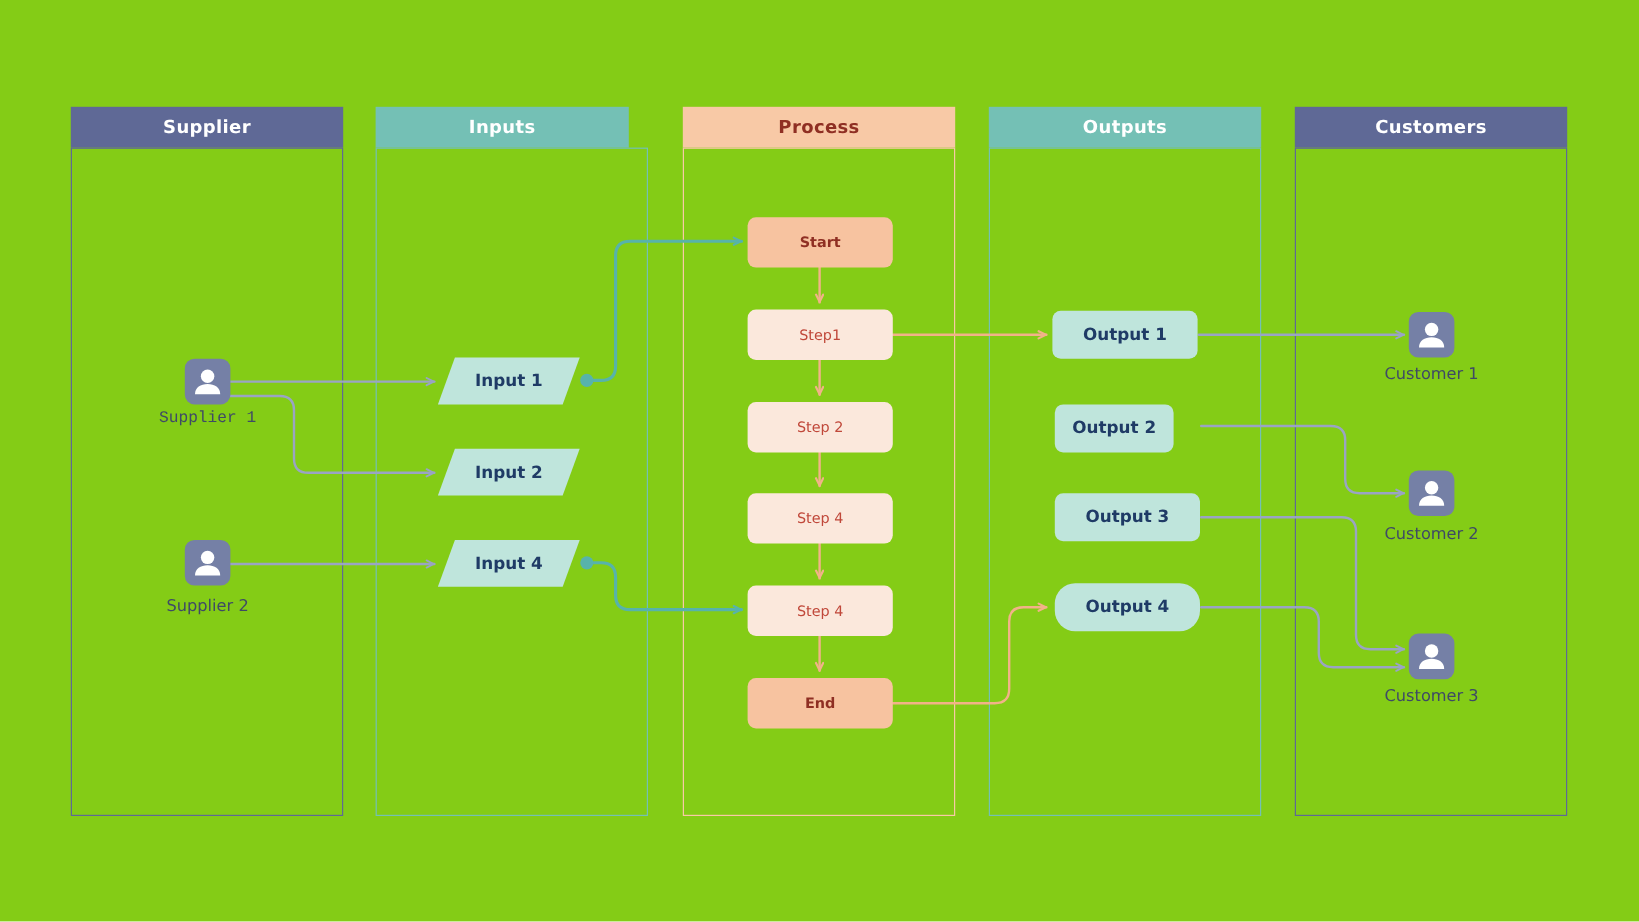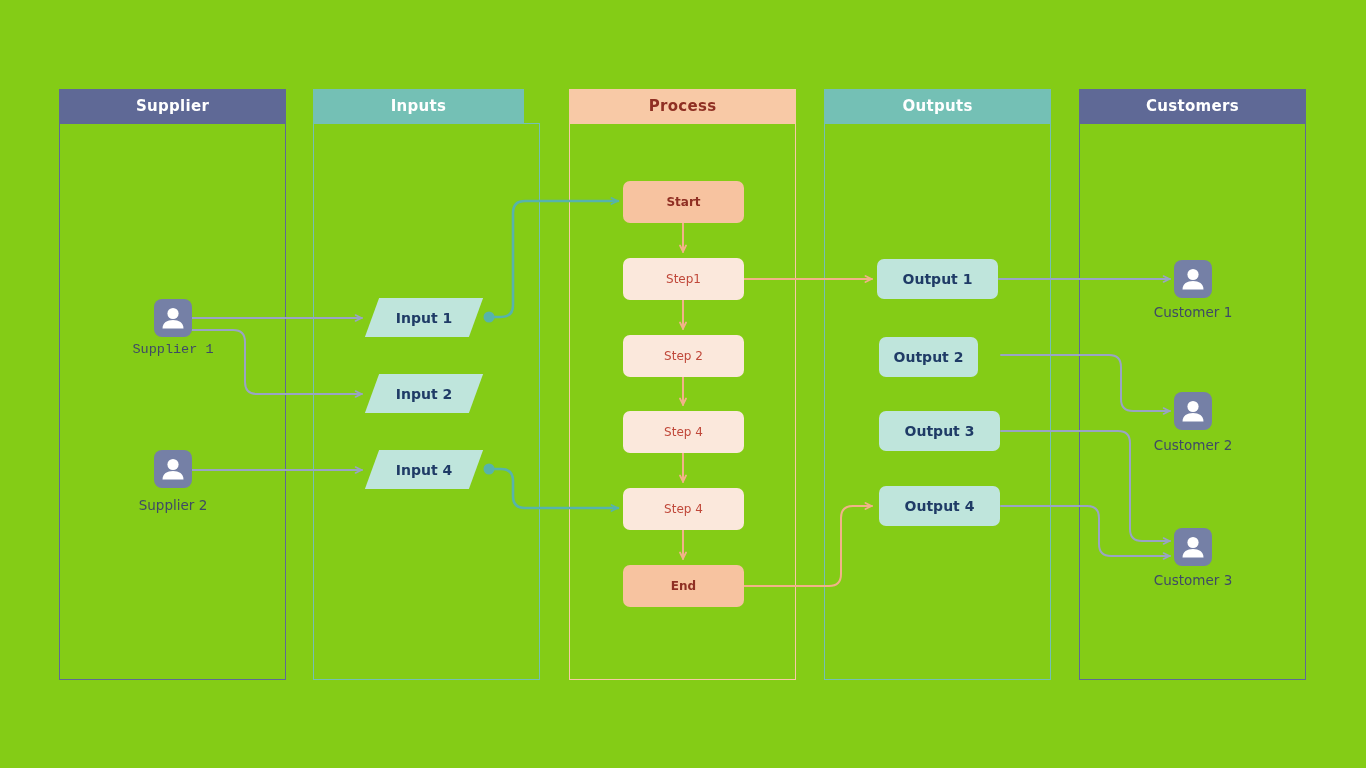--- a/index.html
+++ b/index.html
@@ -229,7 +229,7 @@
   <div class="outbox" style="left:879px; top:411px; width:121px; height:40px;">
     <span>Output 3</span>
   </div>
-  <div class="outbox" style="left:879px; top:486px; width:121px; height:40px;">
+  <div class="outbox" style="left:879px; top:486px; width:121px; height:40px;border-radius:17px;">
     <span>Output 4</span>
   </div>
 

